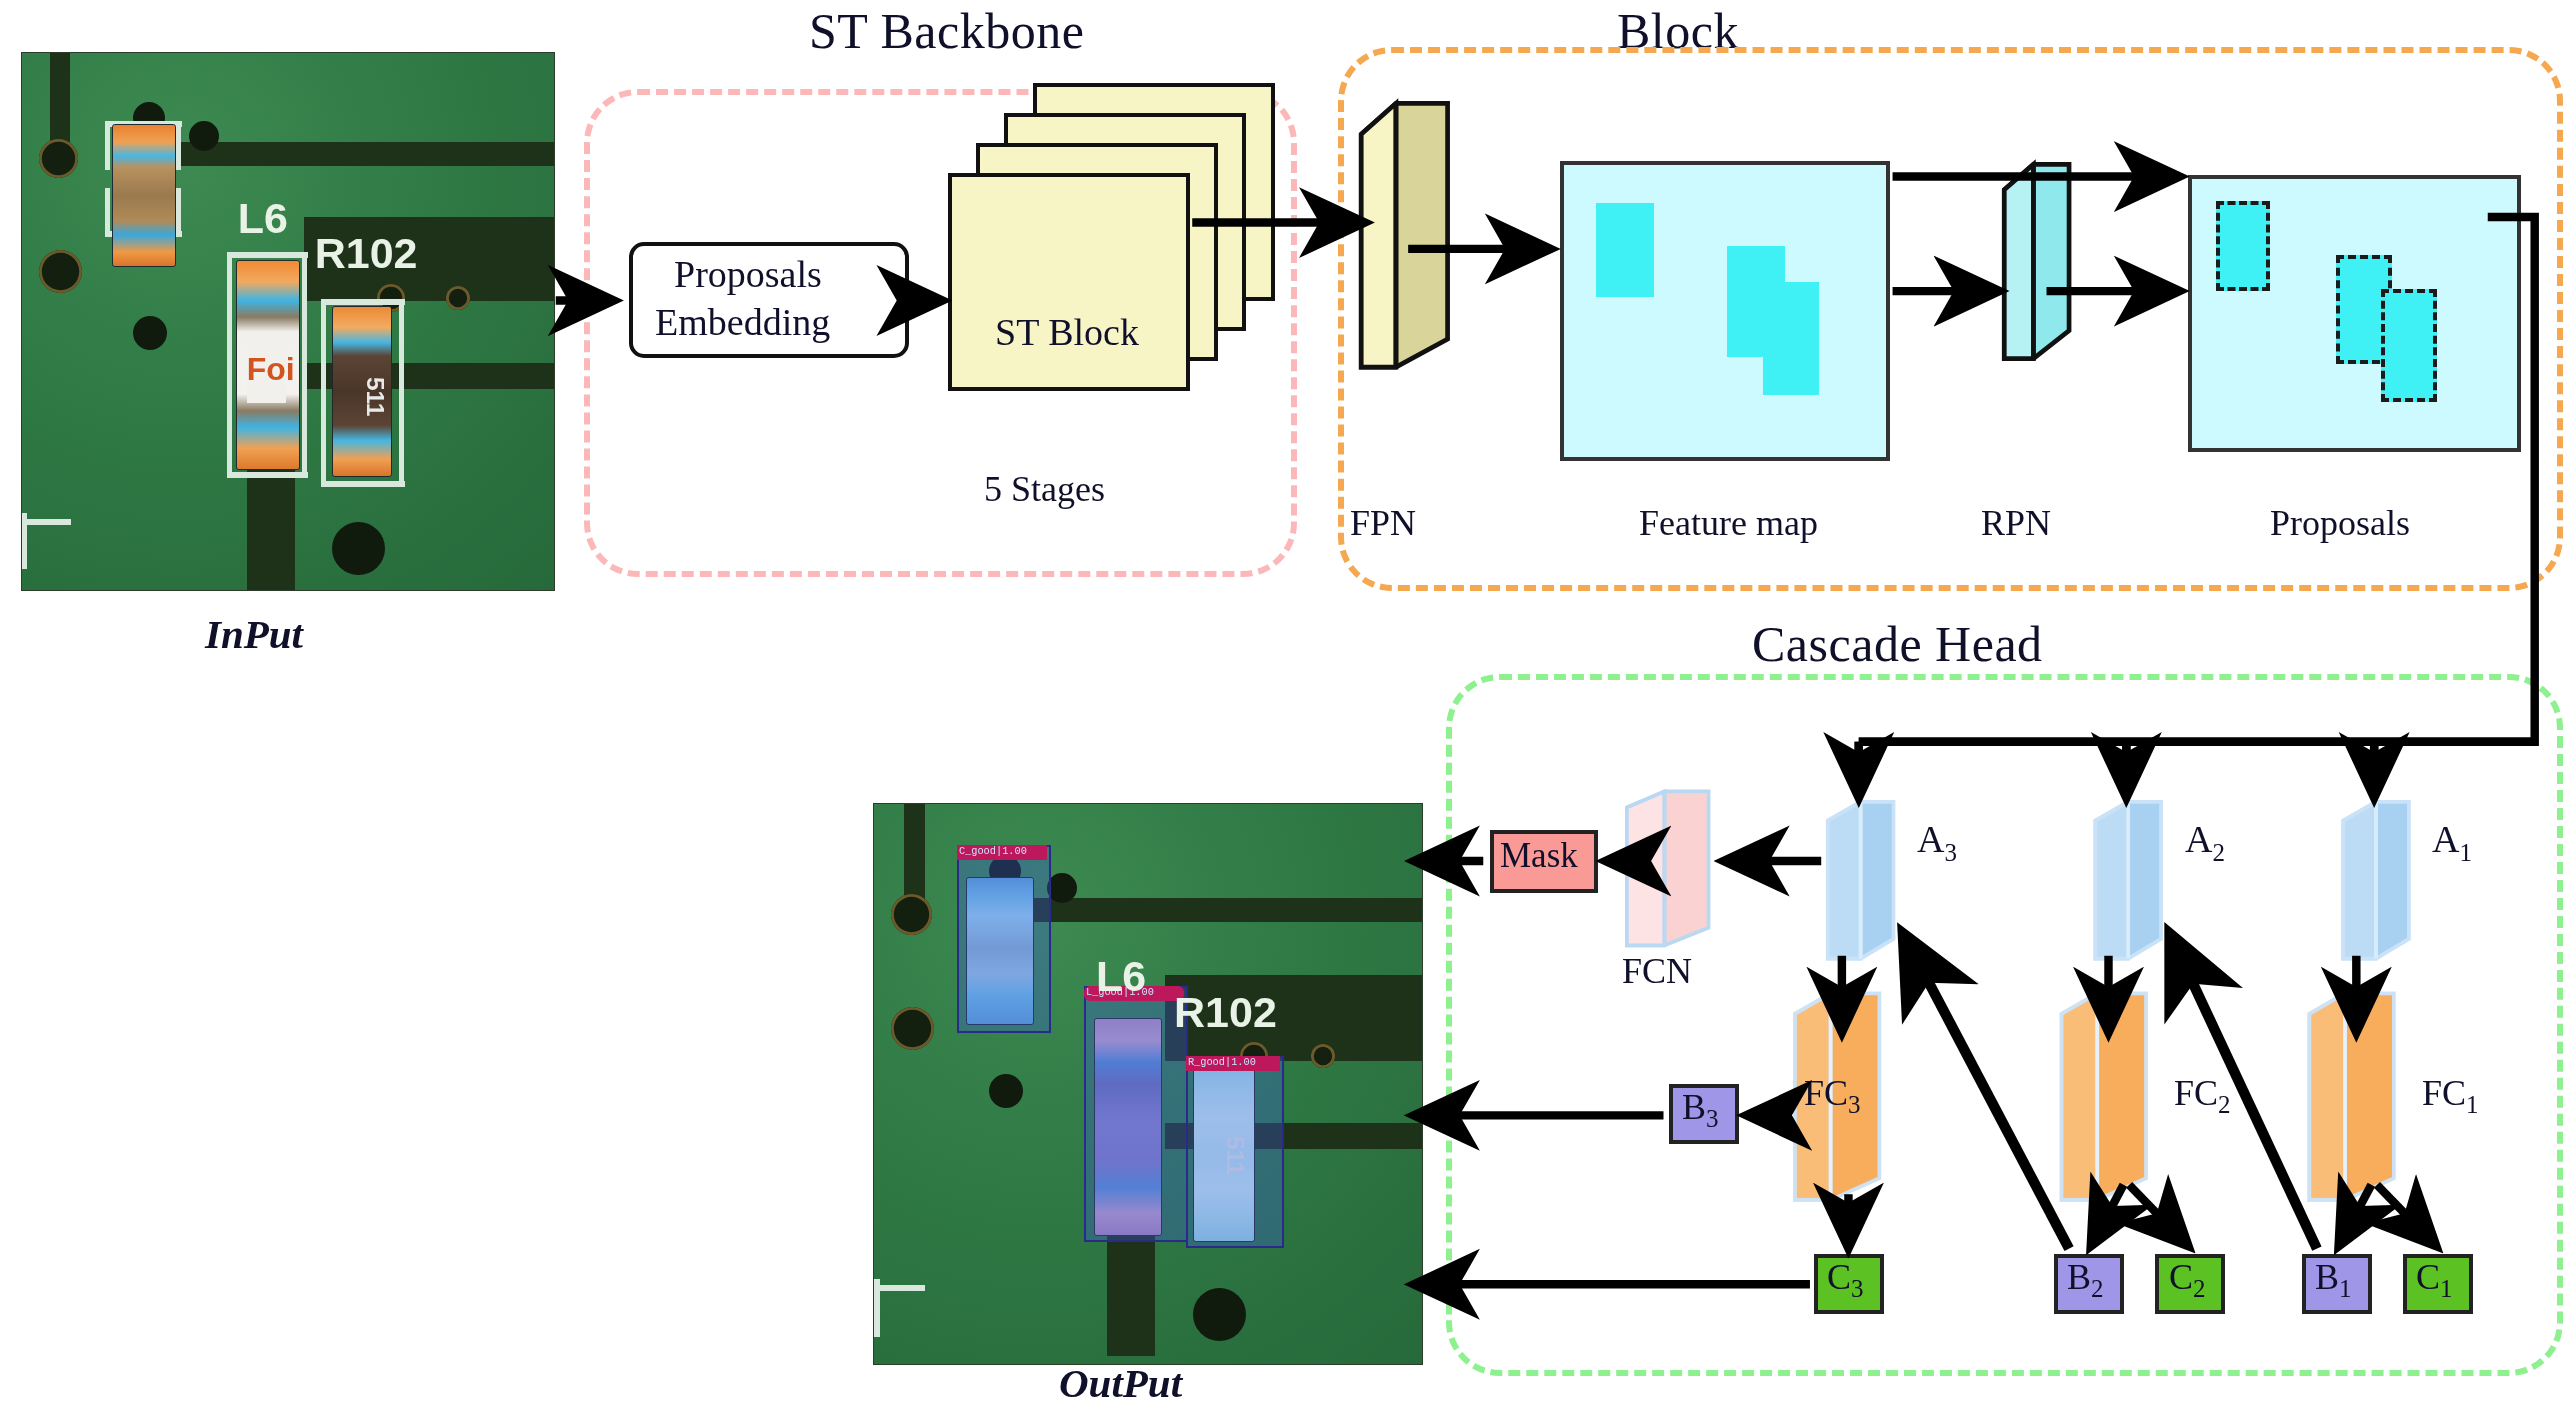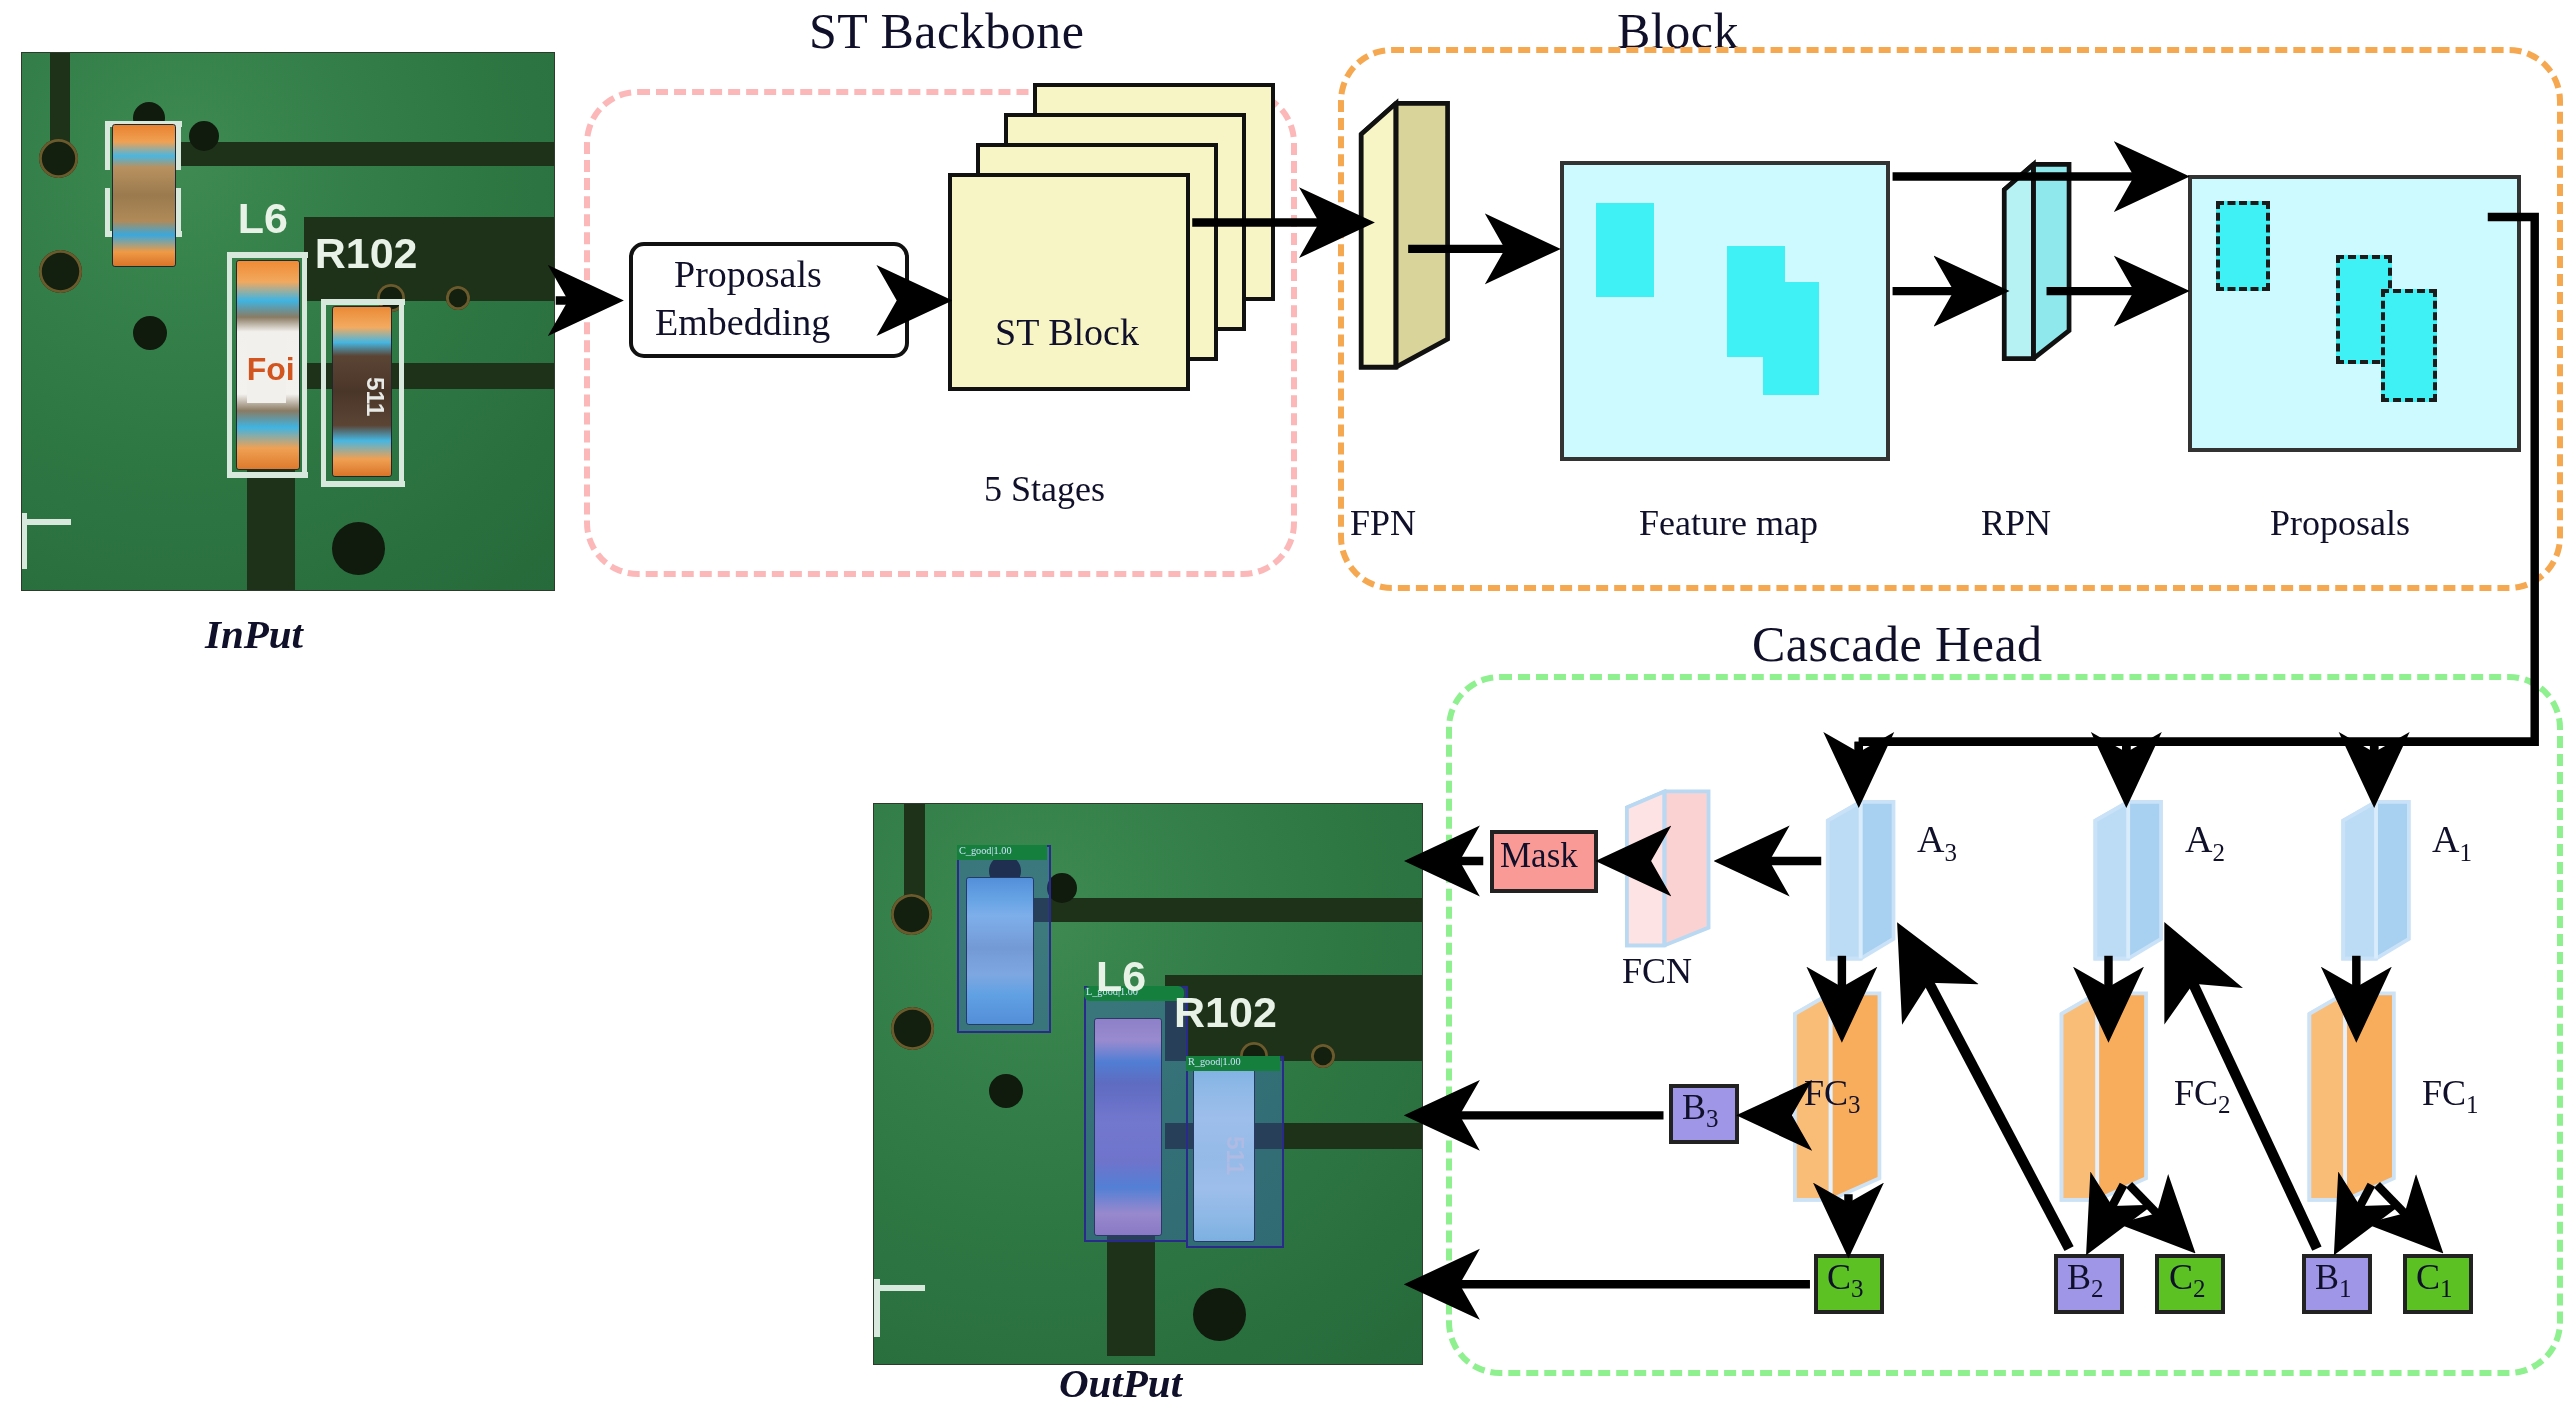--- a/index.html
+++ b/index.html
@@ -22,8 +22,8 @@
   .wpad{position:absolute;background:#d9e8dd;}
   .comp{position:absolute;}
   .det{position:absolute;border:2.8px solid #2a2a8c;background:rgba(60,90,220,.33);}
-  .dettag{position:absolute;background:#15803d;color:#cfe2ff;font-size:10.3px;
-          font-family:Liberation Serif, serif;padding:0 1.9px;white-space:nowrap;overflow:hidden;}
+  .dettag{position:absolute;background:#be185d;color:#cfe2ff;font-size:10.3px;
+          font-family:Liberation Mono, monospace;padding:0 1.9px;white-space:nowrap;overflow:hidden;}
 </style>
 </head>
 <body>

